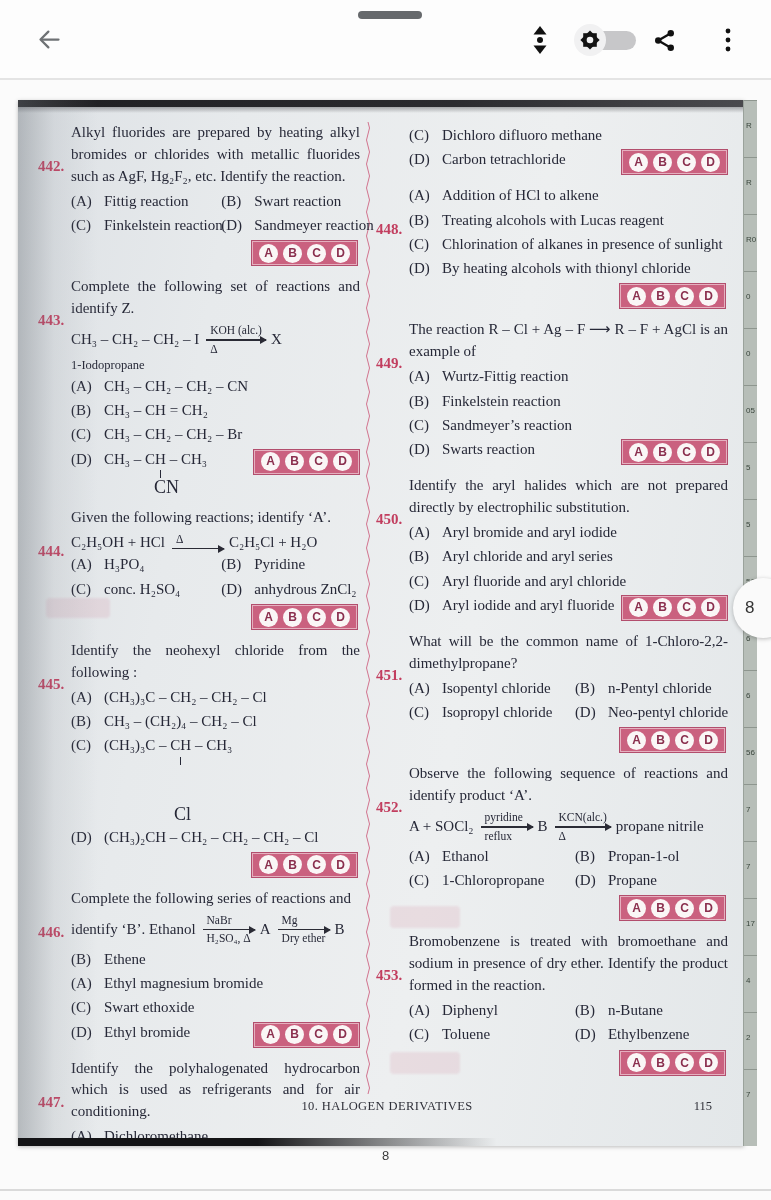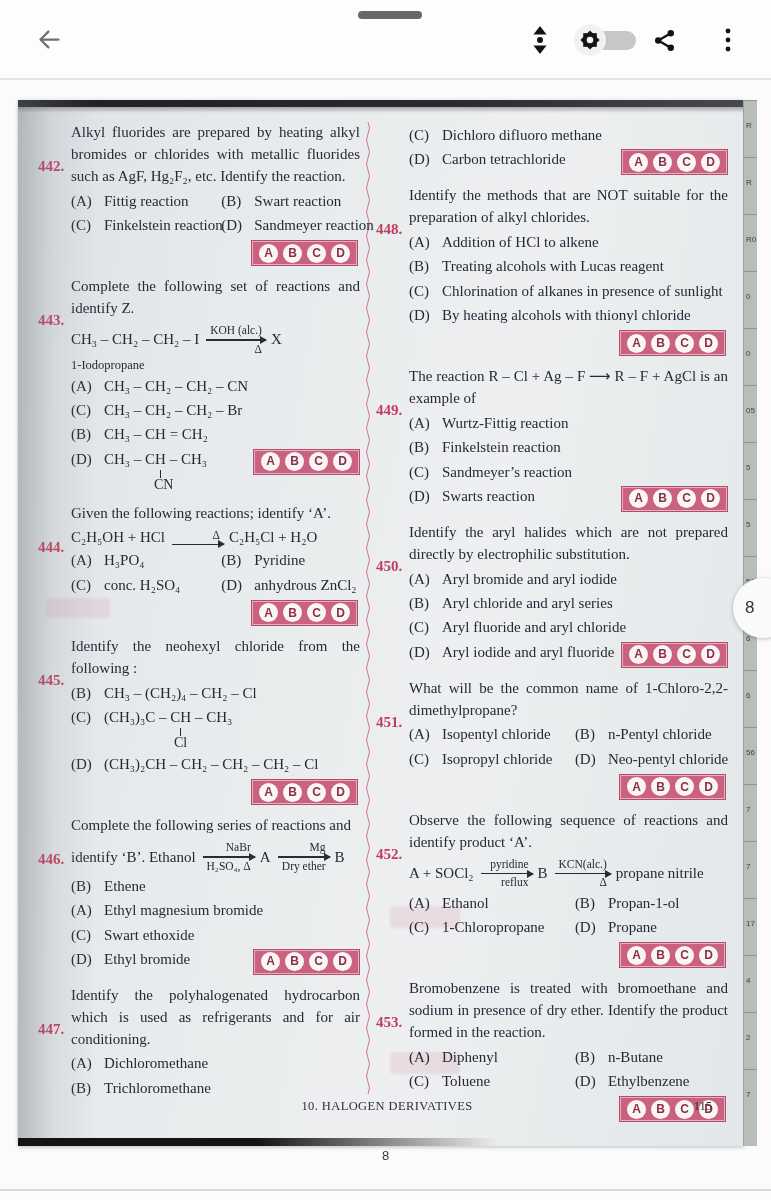--- a/index.html
+++ b/index.html
@@ -370,7 +370,6 @@
           </div>
           <div class="q">
             <span class="qnum">448.</span>
-            <p>Identify the methods that are NOT suitable for the preparation of alkyl chlorides.</p>
             <div class="opt-row">
               <span class="opt-label">(A)</span>
               <span class="opt-body"><span>Addition of HCl to alkene</span></span>

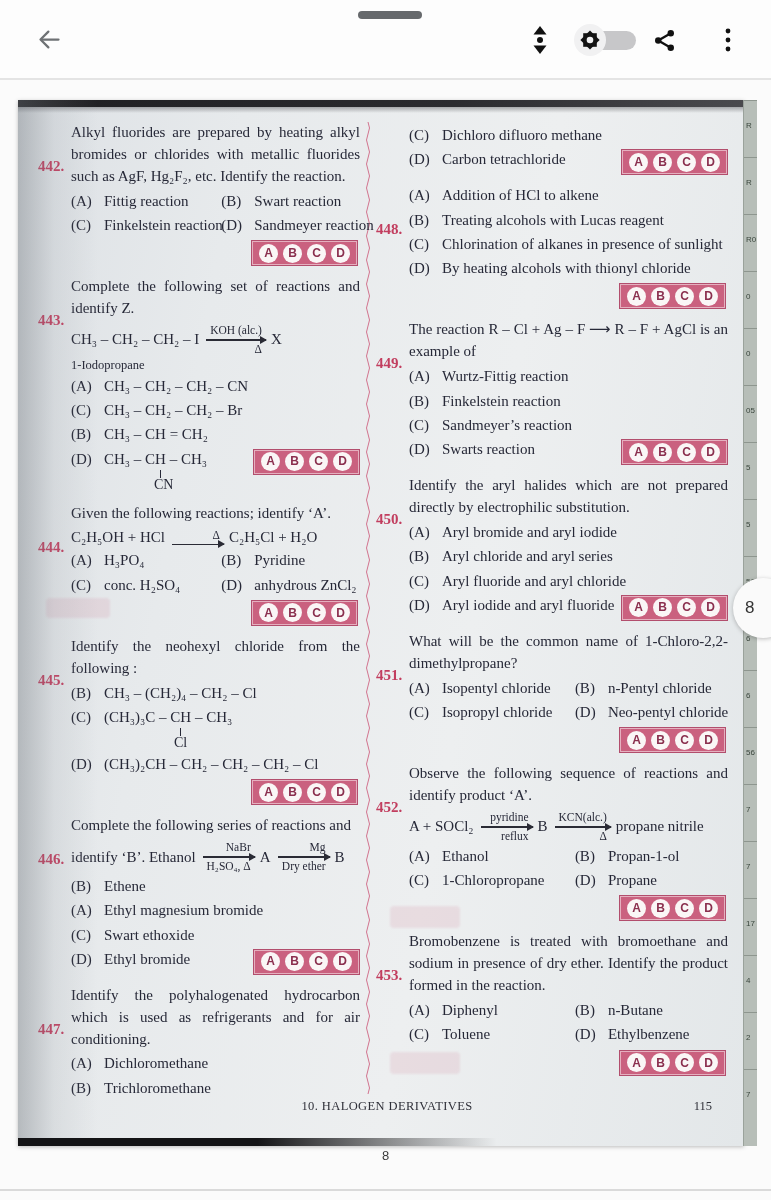--- a/index.html
+++ b/index.html
@@ -54,7 +54,7 @@
   .q p{margin:0 0 2px 0;font-size:15px;line-height:1.46;text-align:justify;}
   .rxn{display:flex;align-items:center;font-size:15px;margin:4px 0 2px 0;white-space:nowrap;}
   .rtxt{margin-right:2px;}
-  .arrow{display:inline-flex;flex-direction:column;align-items:flex-end;margin:0 5px;
+  .arrow{display:inline-flex;flex-direction:column;align-items:flex-start;margin:0 5px;
     font-size:11.5px;line-height:1.15;vertical-align:middle;}
   .arrow .ab,.arrow .bl{padding:0 4px;}
   .arrow .ln{position:relative;align-self:stretch;height:1.4px;background:#2a2b35;margin:2px 0;min-width:52px;}

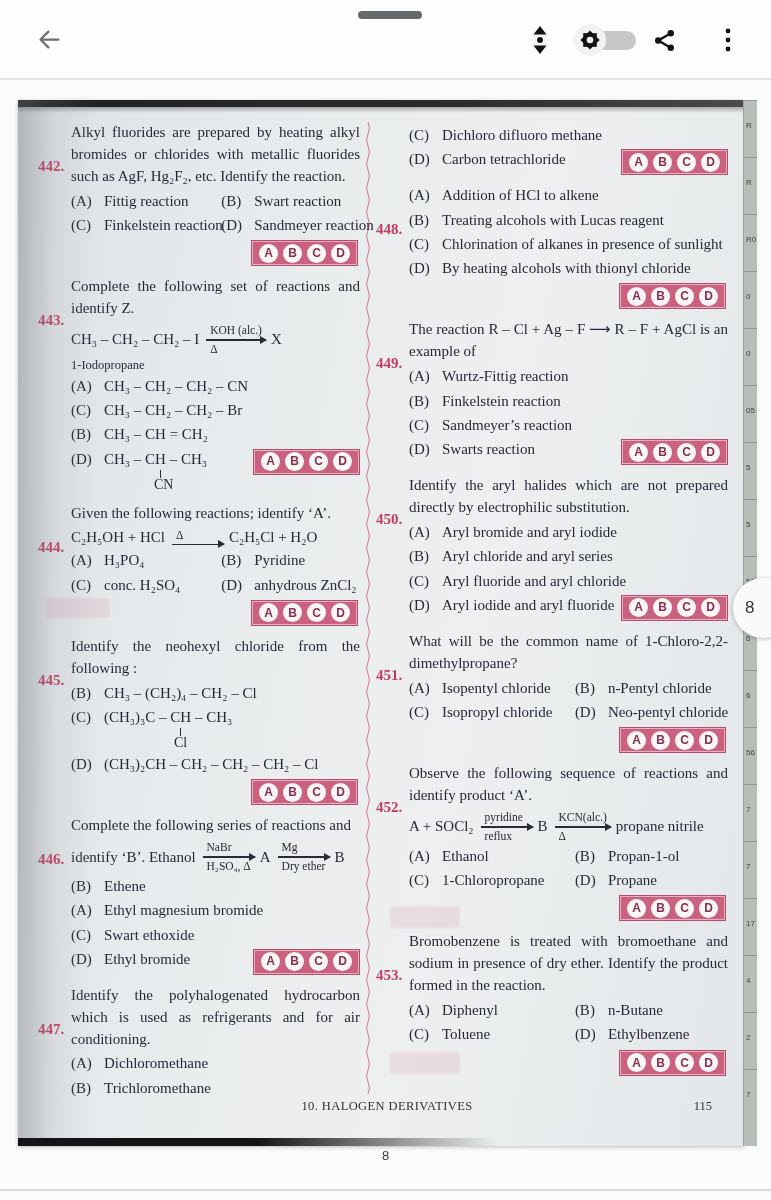--- a/index.html
+++ b/index.html
@@ -204,12 +204,12 @@
               <span class="opt-body"><span>CH₃ – CH₂ – CH₂ – CN</span></span>
             </div>
             <div class="opt-row">
+              <span class="opt-label">(B)</span>
+              <span class="opt-body"><span>CH₃ – CH = CH₂</span></span>
+            </div>
+            <div class="opt-row">
               <span class="opt-label">(C)</span>
               <span class="opt-body"><span>CH₃ – CH₂ – CH₂ – Br</span></span>
-            </div>
-            <div class="opt-row">
-              <span class="opt-label">(B)</span>
-              <span class="opt-body"><span>CH₃ – CH = CH₂</span></span>
             </div>
             <div class="opt-row">
               <span class="opt-label">(D)</span>

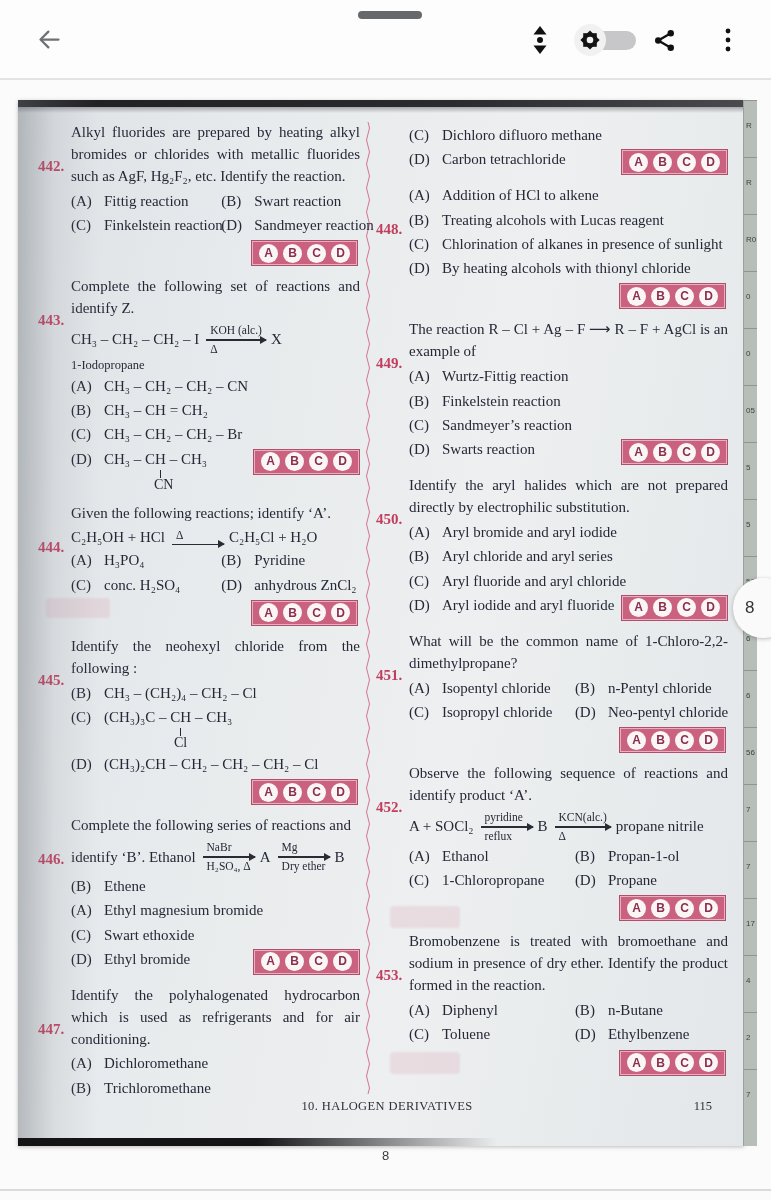--- a/index.html
+++ b/index.html
@@ -64,7 +64,7 @@
   .opt-row{display:flex;align-items:flex-start;margin:3px 0;font-size:15px;line-height:1.42;white-space:nowrap;}
   .opt-label{width:33px;flex:none;}
   .opt-body{display:inline-block;}
-  .opt-sub{display:block;font-size:14px;line-height:1.05;}
+  .opt-sub{display:block;font-size:18px;line-height:1.05;}
   .bond{display:block;width:1.4px;height:8px;background:#262837;}
   .sub-text{display:block;}
   .cell{display:flex;width:52%;}

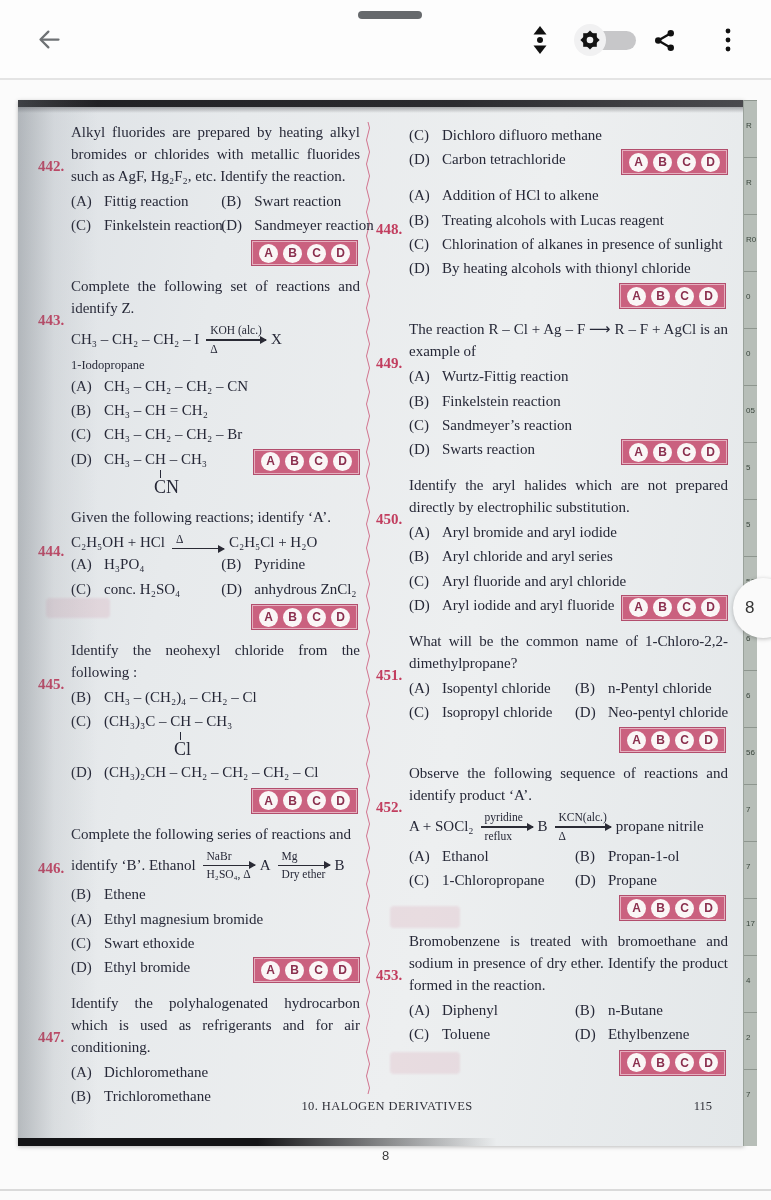--- a/index.html
+++ b/index.html
@@ -269,6 +269,10 @@
             <span class="qnum">445.</span>
             <p>Identify the neohexyl chloride from the following :</p>
             <div class="opt-row">
+              <span class="opt-label">(A)</span>
+              <span class="opt-body"><span>(CH₃)₃C – CH₂ – CH₂ – Cl</span></span>
+            </div>
+            <div class="opt-row">
               <span class="opt-label">(B)</span>
               <span class="opt-body"><span>CH₃ – (CH₂)₄ – CH₂ – Cl</span></span>
             </div>

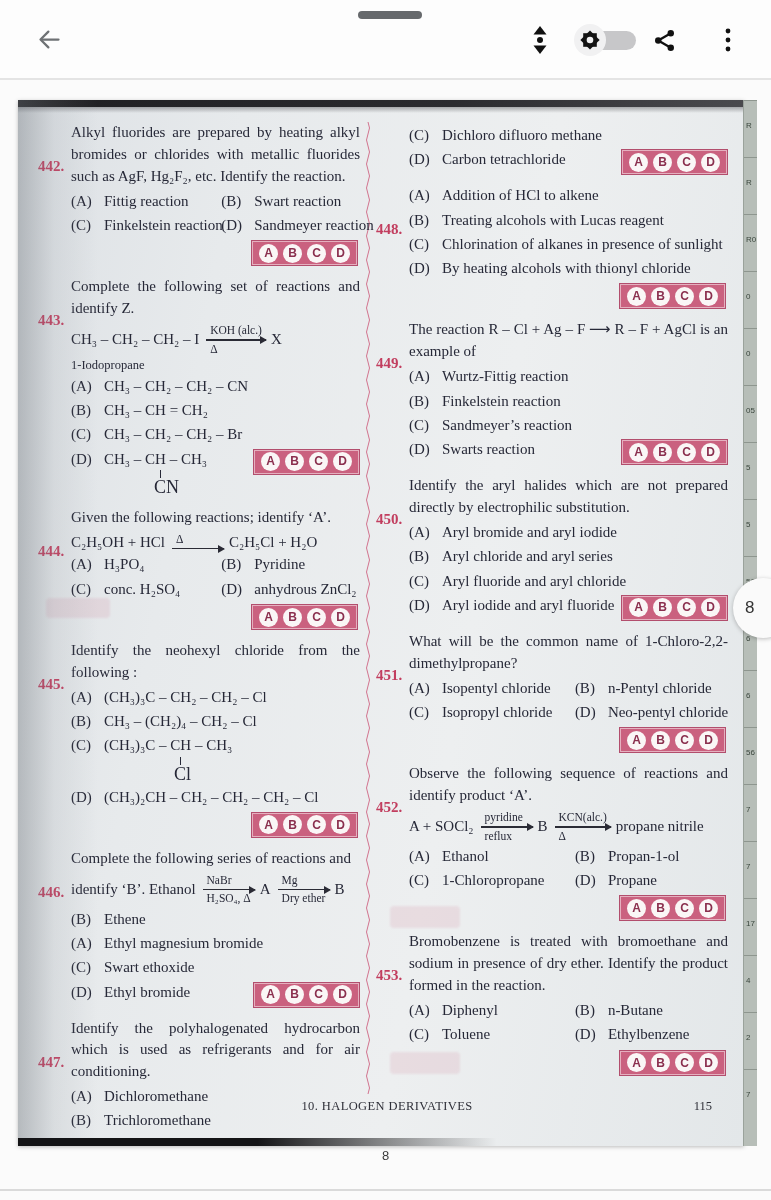--- a/index.html
+++ b/index.html
@@ -280,7 +280,7 @@
               <span class="opt-label">(C)</span>
               <span class="opt-body"><span>(CH₃)₃C – CH – CH₃</span><span class="opt-sub">
                   <span class="bond" style="margin-left: 76px;"></span>
-                  <span class="sub-text" style="margin-left: 70px;">Cl</span>
+                  <span class="sub-text" style="margin-left: 70px; margin-top: 40px;">Cl</span>
                 </span></span>
             </div>
             <div class="opt-row">

